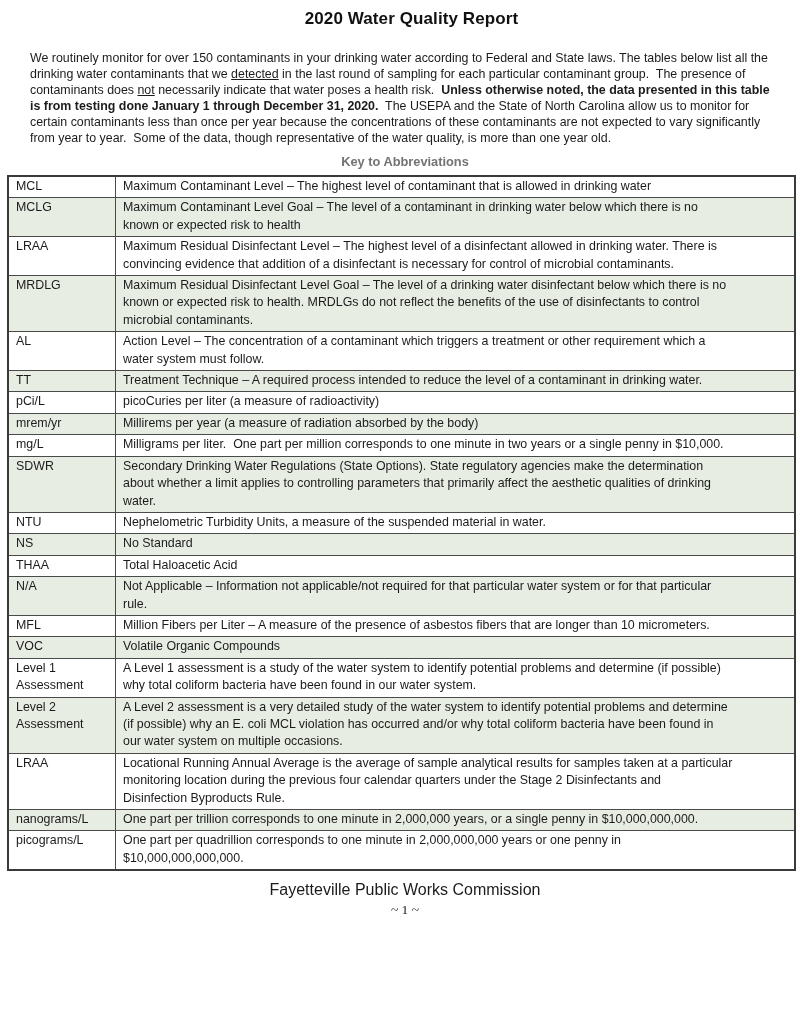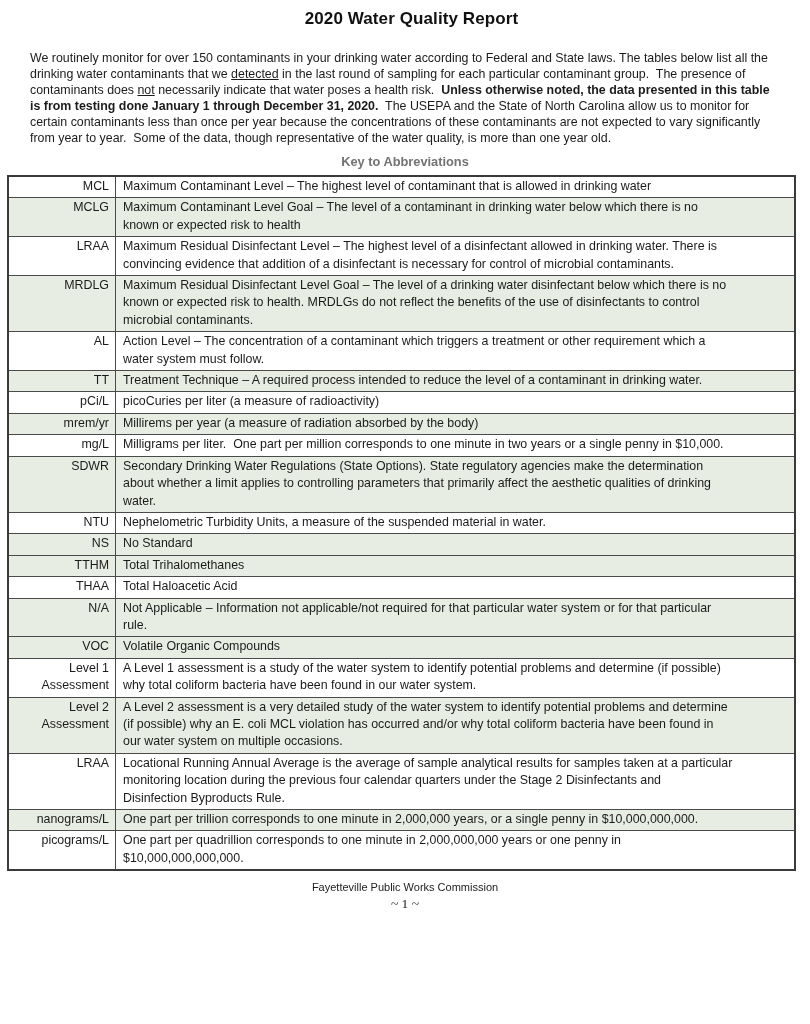--- a/index.html
+++ b/index.html
@@ -35,7 +35,7 @@
     padding:1px 6px 2px 7px;
     font-size:12.4px;line-height:17.4px;color:#1b1b1b;
   }
-  td.abbr{width:93px;text-align:right;}
+  td.abbr{width:93px;}
   td.def div{white-space:pre-wrap;}
   tr.shaded td{background:var(--row-shade,#e8ede4);}
   .footer-org{margin-top:10px;text-align:center;font-size:11px;}

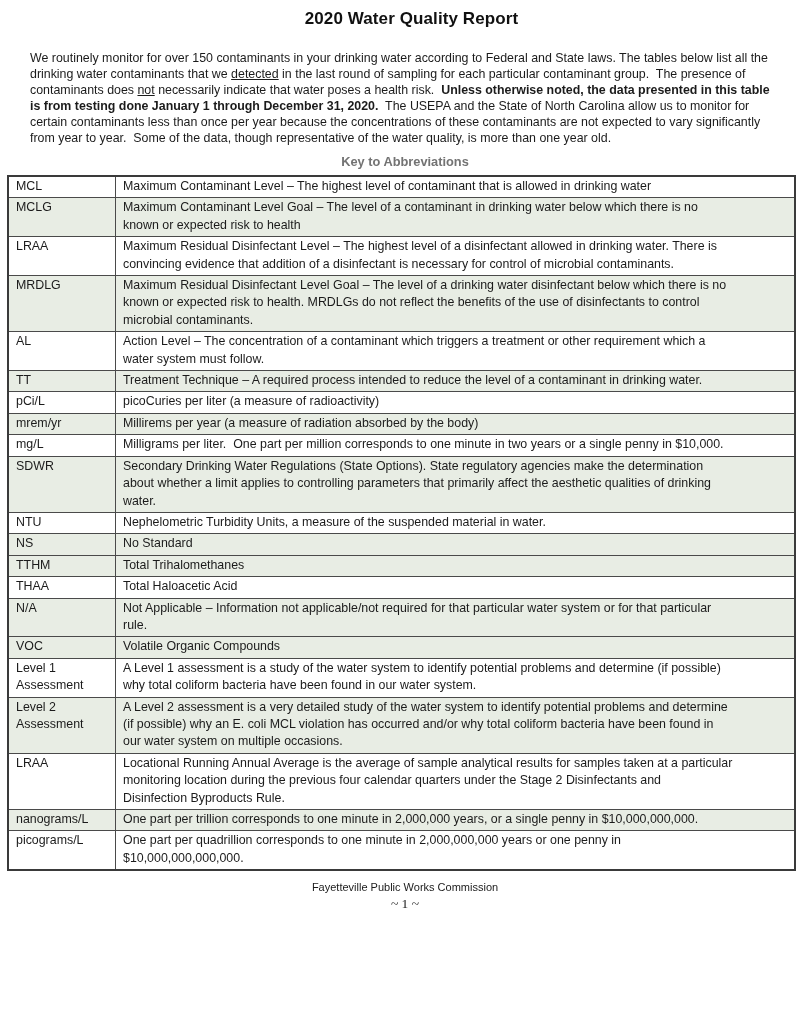--- a/index.html
+++ b/index.html
@@ -132,12 +132,6 @@
             <div>No Standard</div>
           </td>
         </tr>
-        <tr class="shaded">
-          <td class="abbr">TTHM</td>
-          <td class="def">
-            <div>Total Trihalomethanes</div>
-          </td>
-        </tr>
         <tr>
           <td class="abbr">THAA</td>
           <td class="def">

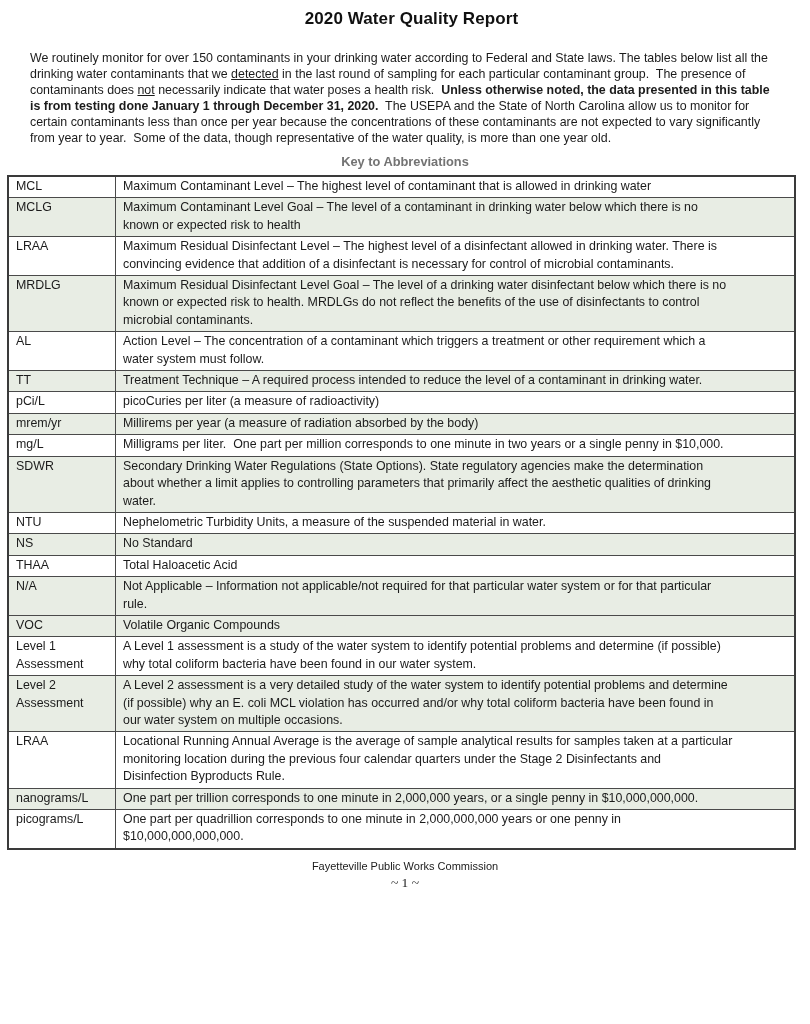--- a/index.html
+++ b/index.html
@@ -145,6 +145,12 @@
             <div>rule.</div>
           </td>
         </tr>
+        <tr>
+          <td class="abbr">MFL</td>
+          <td class="def">
+            <div>Million Fibers per Liter – A measure of the presence of asbestos fibers that are longer than 10 micrometers.</div>
+          </td>
+        </tr>
         <tr class="shaded">
           <td class="abbr">VOC</td>
           <td class="def">

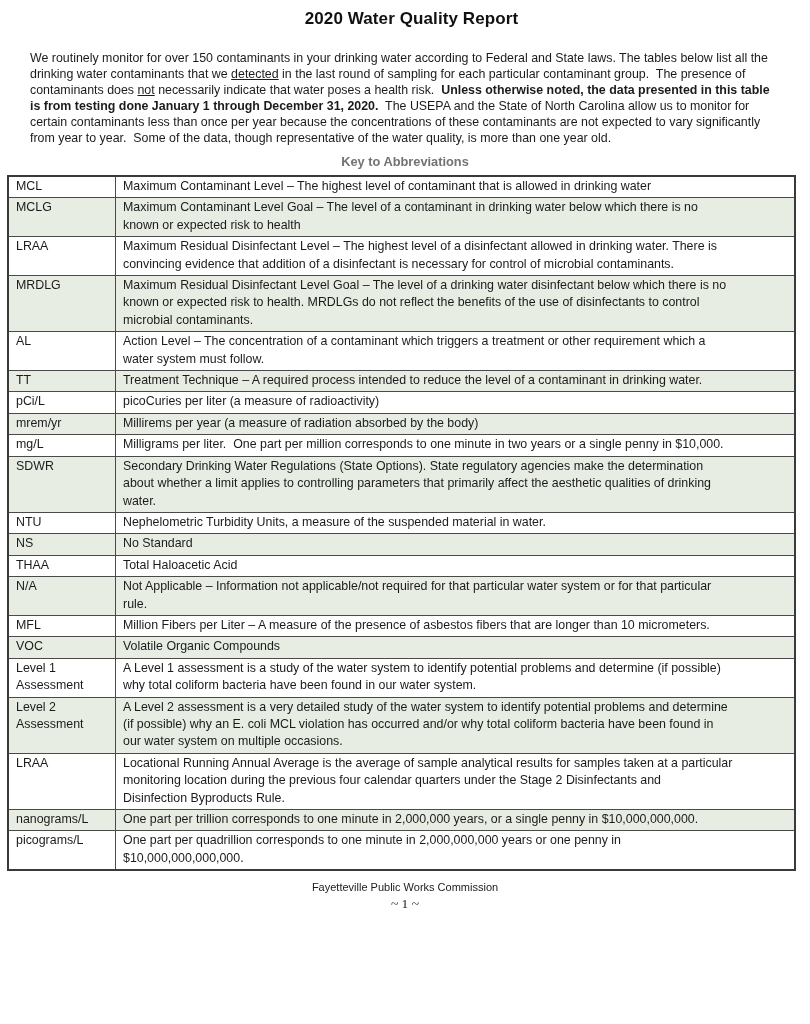--- a/index.html
+++ b/index.html
@@ -38,7 +38,7 @@
   td.abbr{width:93px;}
   td.def div{white-space:pre-wrap;}
   tr.shaded td{background:var(--row-shade,#e8ede4);}
-  .footer-org{margin-top:10px;text-align:center;font-size:11px;}
+  .footer-org{margin-top:10px;text-align:center;font-size:16px;}
   .footer-page{margin-top:3px;text-align:center;font-size:13.5px;font-family:"Liberation Serif",serif;}
 </style>
 </head>

